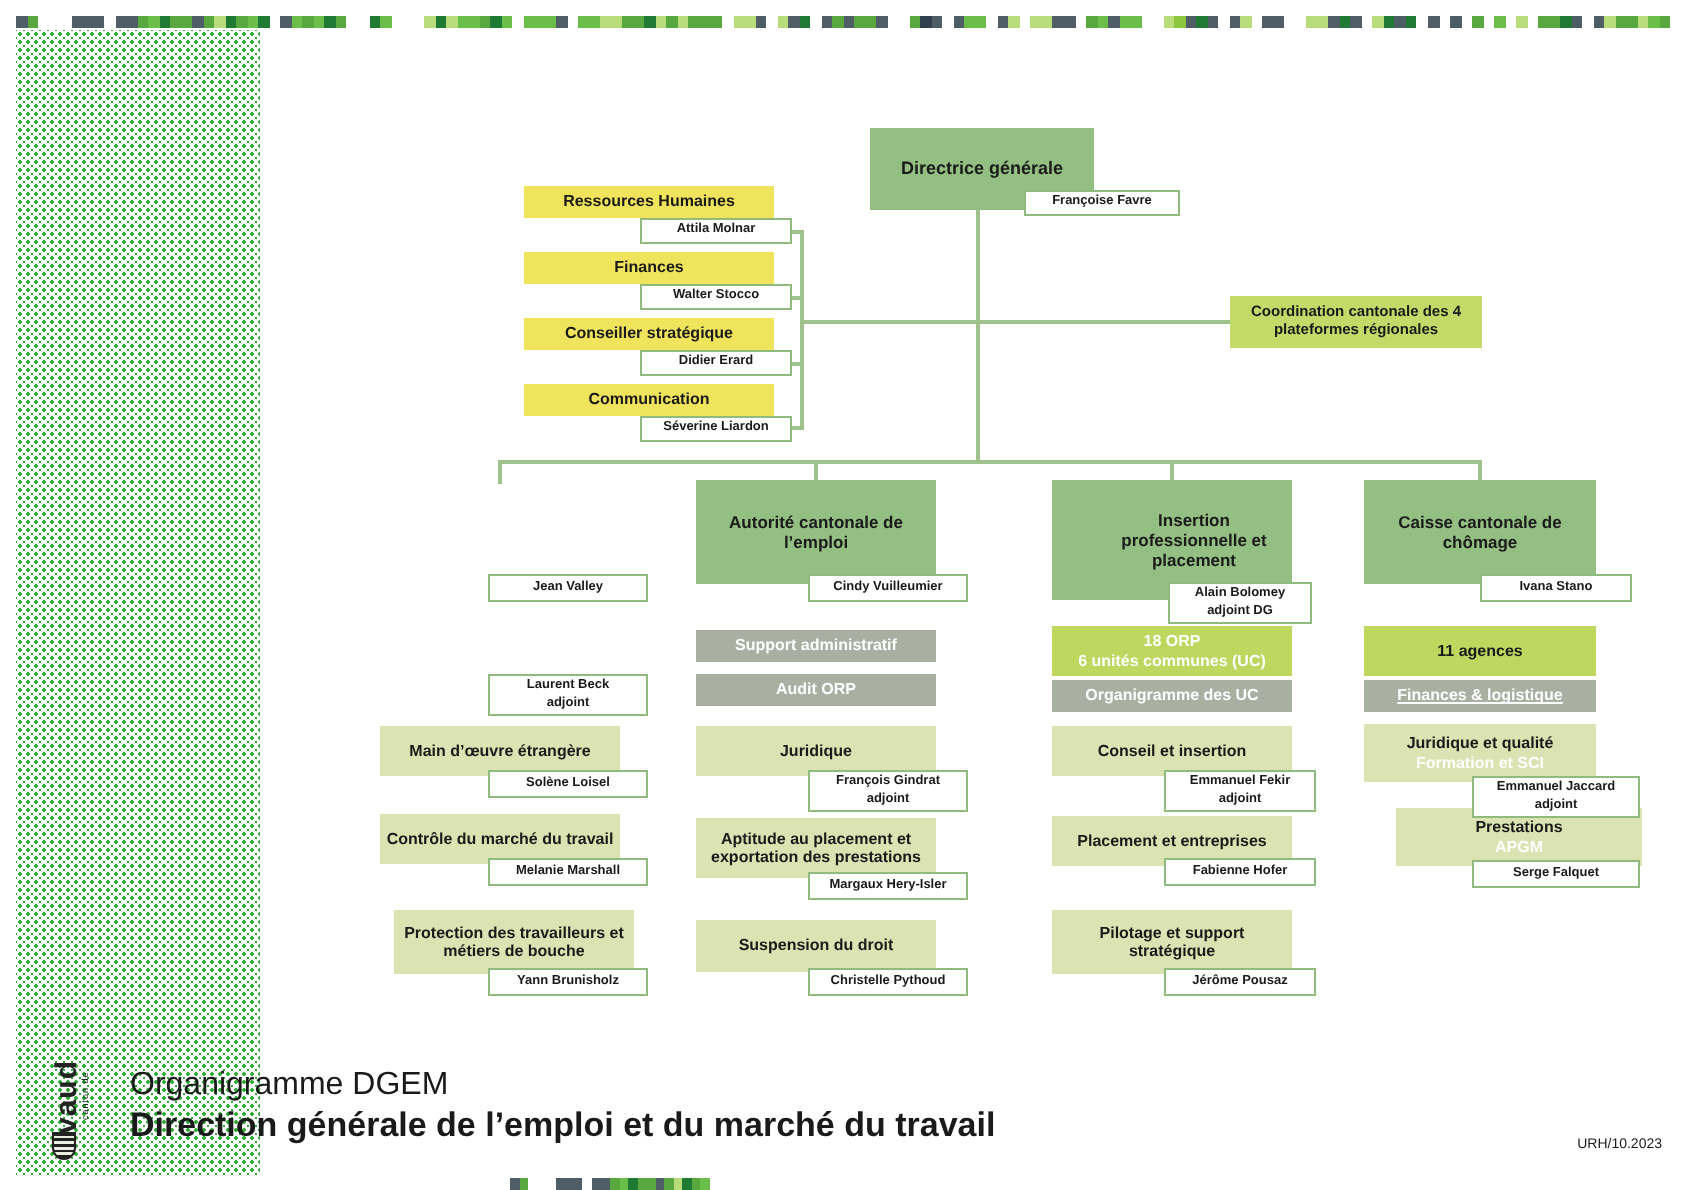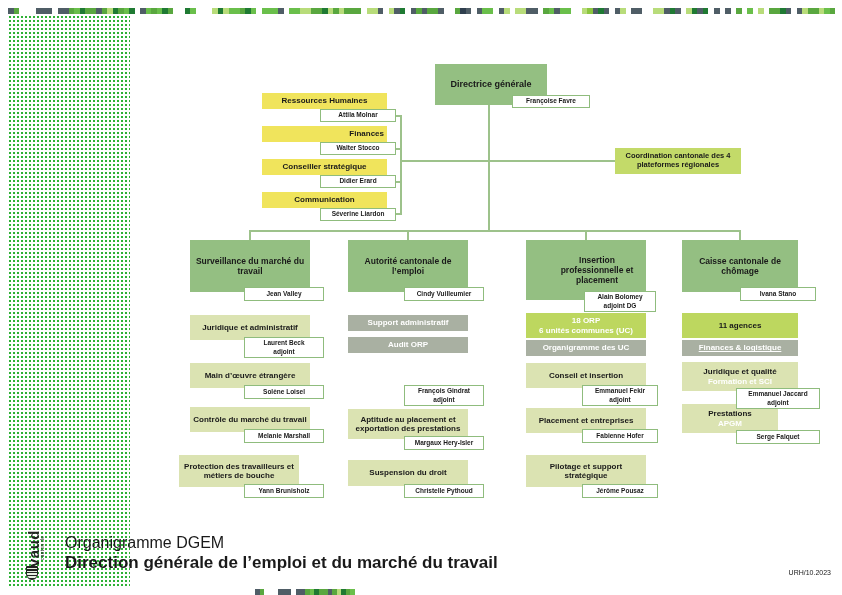--- a/index.html
+++ b/index.html
@@ -254,7 +254,7 @@
   <div class="nm" style="left:320px;top:109px;width:76px;height:13px;">
     <div>Attila Molnar</div>
   </div>
-  <div class="box yl" style="left:262px;top:126px;width:125px;height:16px;align-items:flex-end;">
+  <div class="box yl" style="left:262px;top:126px;width:125px;height:16px;">
     <span>Finances</span>
   </div>
   <div class="nm" style="left:320px;top:142px;width:76px;height:13px;">

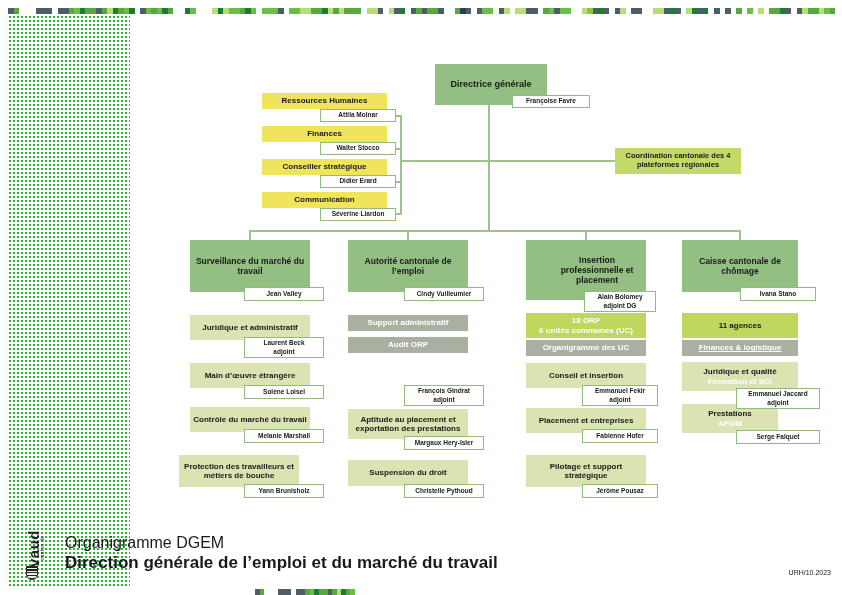--- a/index.html
+++ b/index.html
@@ -277,9 +277,6 @@
     <span>Coordination cantonale des 4 plateformes régionales</span>
   </div>
 
-  <div class="box hdr" style="left:190px;top:240px;width:120px;height:52px;">
-    <span>Surveillance du marché du travail</span>
-  </div>
   <div class="nm" style="left:244px;top:287px;width:80px;height:14px;">
     <div>Jean Valley</div>
   </div>

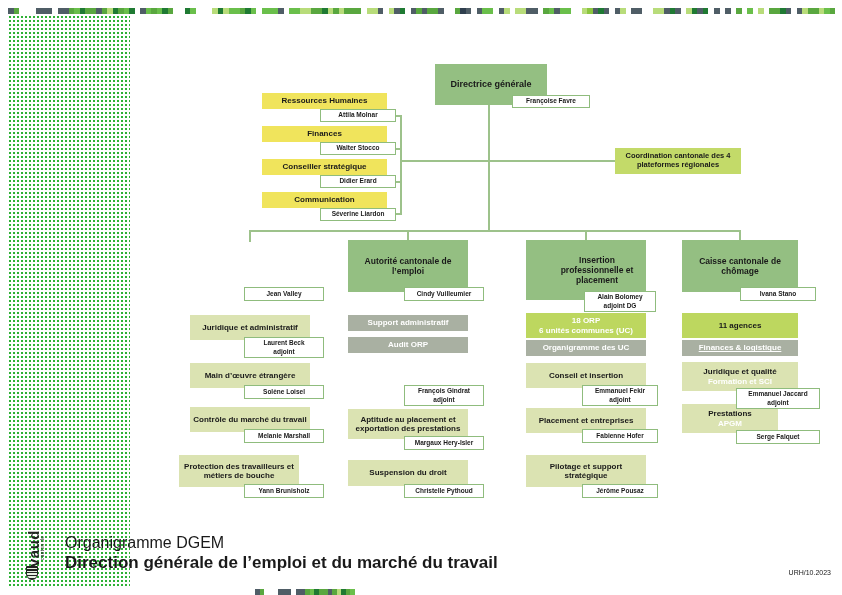--- a/index.html
+++ b/index.html
@@ -280,9 +280,6 @@
   <div class="nm" style="left:244px;top:287px;width:80px;height:14px;">
     <div>Jean Valley</div>
   </div>
-  <div class="box lt" style="left:190px;top:315px;width:120px;height:25px;">
-    <span>Juridique et administratif</span>
-  </div>
   <div class="nm" style="left:244px;top:337px;width:80px;height:21px;">
     <div>Laurent Beck</div>
     <div>adjoint</div>

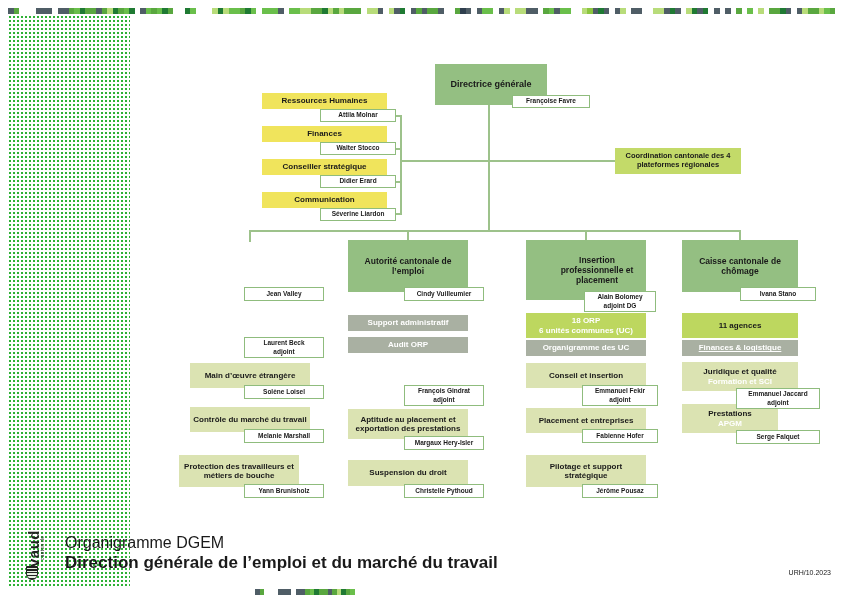--- a/index.html
+++ b/index.html
@@ -315,6 +315,9 @@
   <div class="box gy" style="left:348px;top:337px;width:120px;height:16px;">
     <span>Audit ORP</span>
   </div>
+  <div class="box lt" style="left:348px;top:363px;width:120px;height:25px;">
+    <span>Juridique</span>
+  </div>
   <div class="nm" style="left:404px;top:385px;width:80px;height:21px;">
     <div>François Gindrat</div>
     <div>adjoint</div>

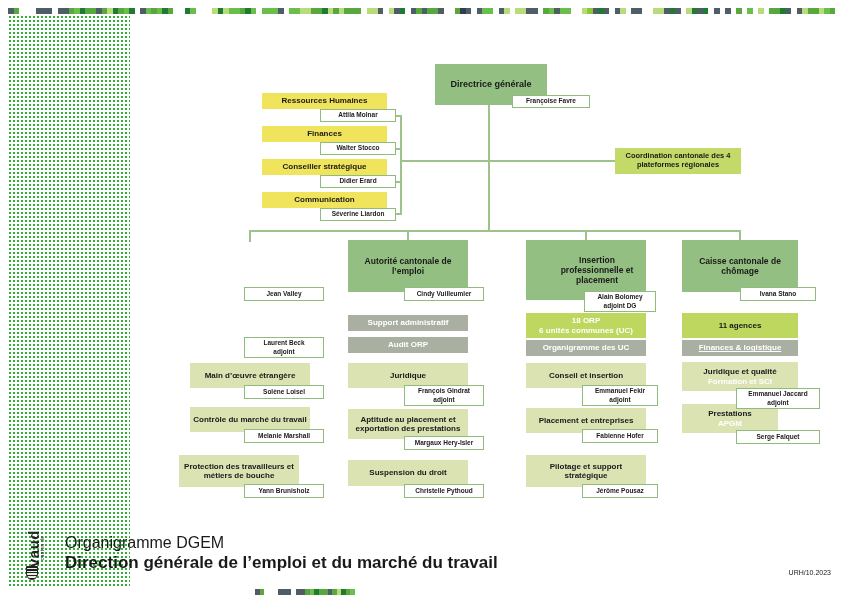--- a/index.html
+++ b/index.html
@@ -389,7 +389,7 @@
     <div>Emmanuel Jaccard</div>
     <div>adjoint</div>
   </div>
-  <div class="box lt" style="left:682px;top:404px;width:96px;height:29px;">
+  <div class="box lt" style="left:698px;top:404px;width:123px;height:29px;">
     <span>Prestations</span>
     <span class="sub">APGM</span>
   </div>

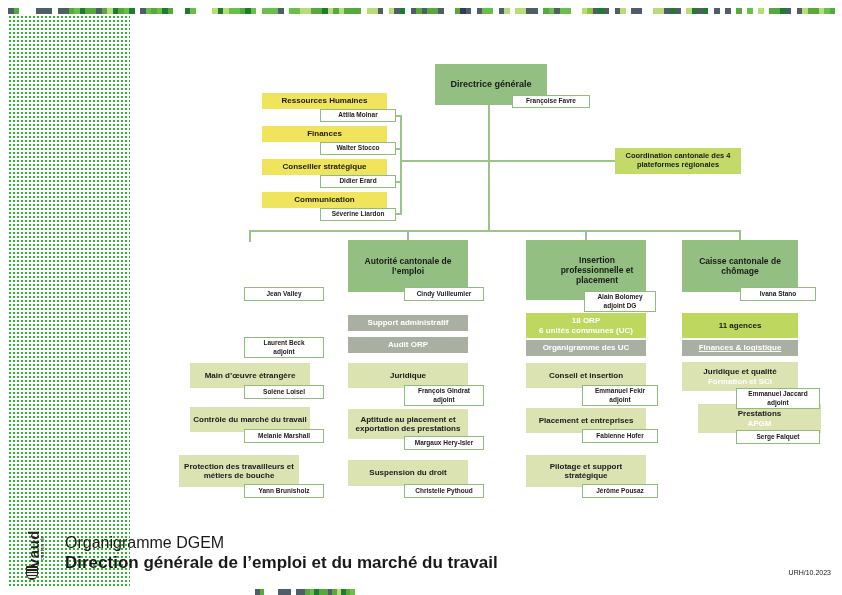--- a/index.html
+++ b/index.html
@@ -296,7 +296,7 @@
   <div class="nm" style="left:244px;top:429px;width:80px;height:14px;">
     <div>Melanie Marshall</div>
   </div>
-  <div class="box lt" style="left:179px;top:455px;width:120px;height:32px;">
+  <div class="box lt" style="left:197px;top:455px;width:120px;height:32px;">
     <span>Protection des travailleurs et métiers de bouche</span>
   </div>
   <div class="nm" style="left:244px;top:484px;width:80px;height:14px;">

